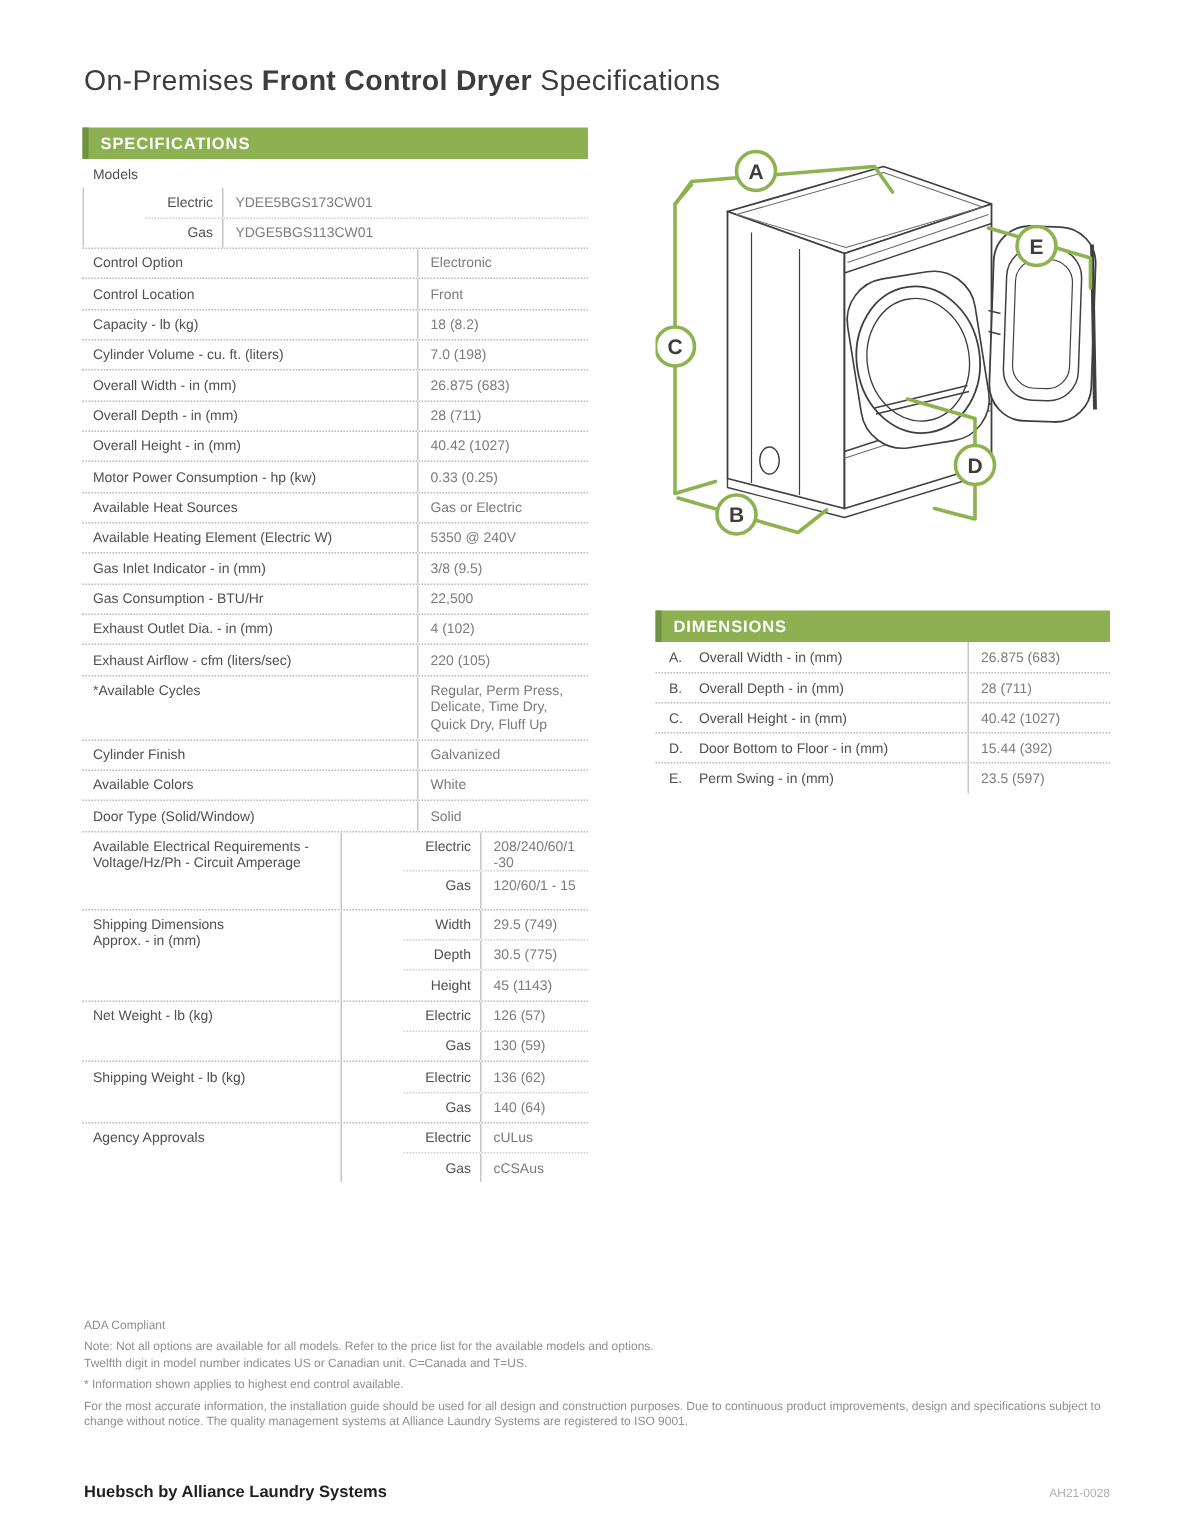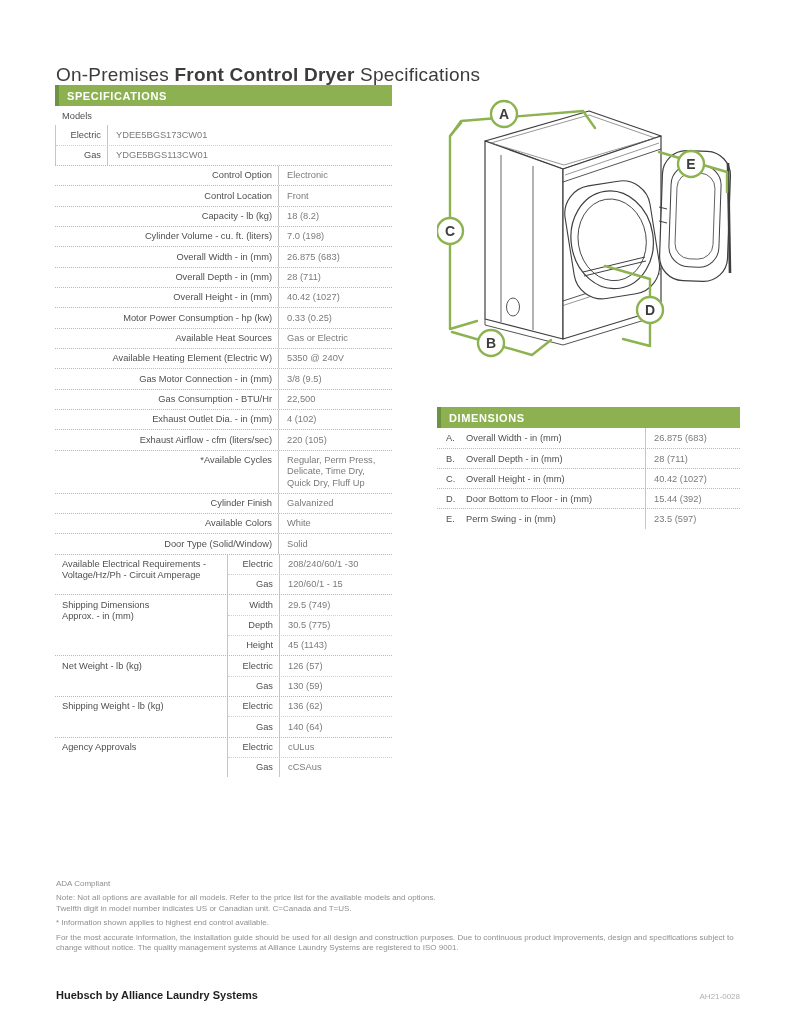--- a/index.html
+++ b/index.html
@@ -8,7 +8,7 @@
     position:relative; width:796px; height:1024px; background:#fff;
     font-family:"Liberation Sans", sans-serif; color:#4f4f4f; overflow:hidden;
   }
-  .title { position:absolute; top:64px; left:56px; font-size:19px; font-weight:400; color:#3c3c3c; letter-spacing:.2px; }
+  .title { position:absolute; top:44px; left:56px; font-size:19px; font-weight:400; color:#3c3c3c; letter-spacing:.2px; }
   .title b { font-weight:700; }
 
   .left-col  { position:absolute; top:85px; left:55px;  width:337px; }

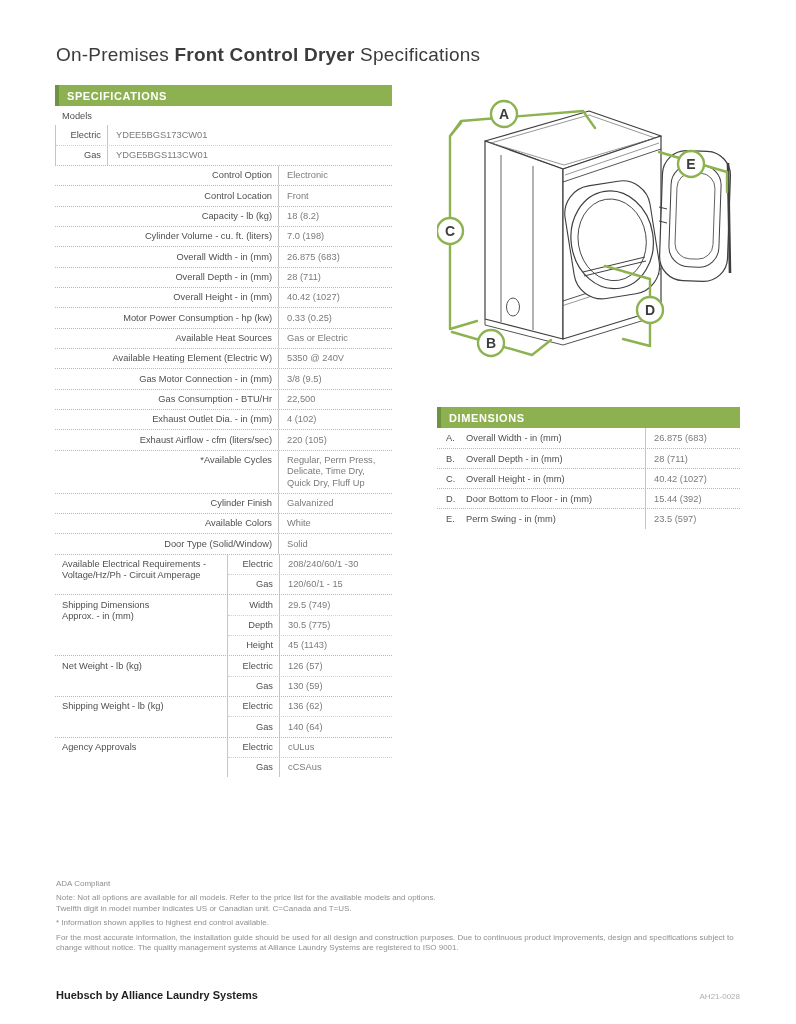--- a/index.html
+++ b/index.html
@@ -27,7 +27,7 @@
   .l { flex:1; color:#4f4f4f; padding-left:7px;text-align:right; }
   .v { width:114px; border-left:1px solid #c6c6c6; color:#7b7b7b; padding-left:8px; }
   .g { width:172px; color:#4f4f4f; padding-left:7px; }
-  .ss { flex:1; display:flex; flex-direction:column; border-left:1px solid #c6c6c6; }
+  .ss { flex:1; display:flex; flex-direction:column; border-left:1px solid #c6c6c6;padding-left:41px; }
   .sr { display:flex; border-top:1px dotted #cfcfcf; min-height:19px; flex:1; }
   .sr:first-child { border-top:none; }
   .sl { width:51px; text-align:right; color:#4f4f4f; padding-right:6px; }

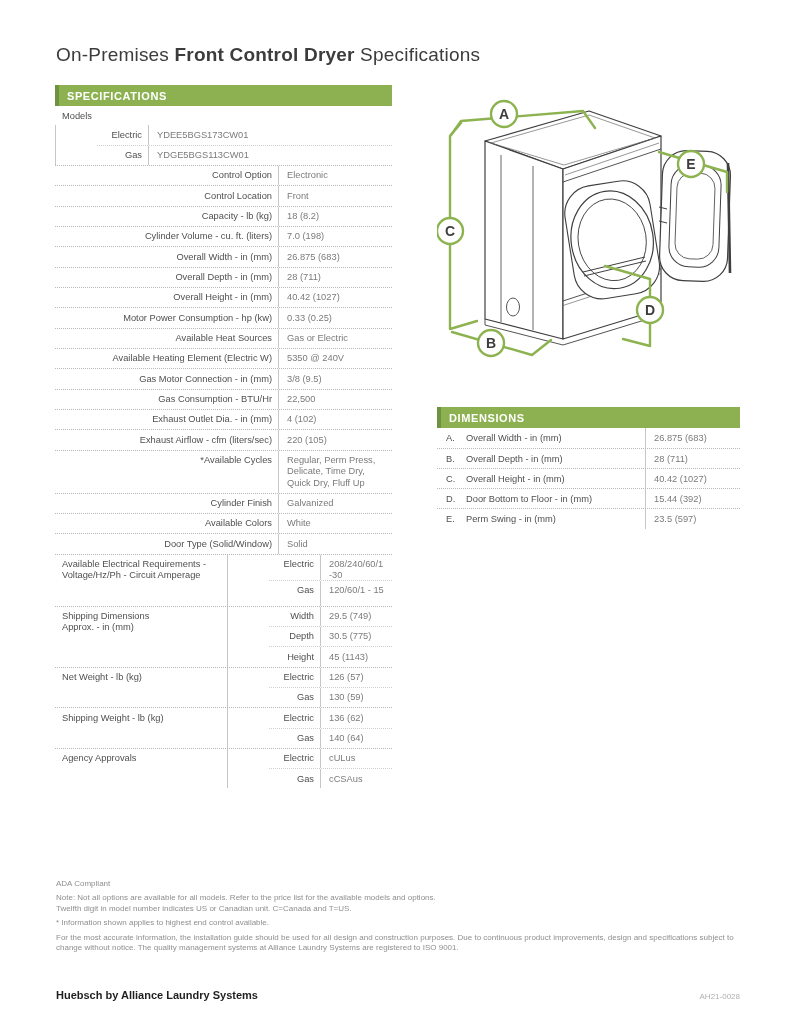--- a/index.html
+++ b/index.html
@@ -24,7 +24,7 @@
   .r { display:flex; align-items:stretch; border-top:1px dotted #b8b8b8; min-height:19px; }
   .tbl .r:first-child { border-top:none;flex-direction:column; }
   .c { padding:4.5px 6px 3.5px 6px; white-space:pre-line; }
-  .l { flex:1; color:#4f4f4f; padding-left:7px;text-align:right; }
+  .l { flex:1; color:#4f4f4f; padding-left:7px; }
   .v { width:114px; border-left:1px solid #c6c6c6; color:#7b7b7b; padding-left:8px; }
   .g { width:172px; color:#4f4f4f; padding-left:7px; }
   .ss { flex:1; display:flex; flex-direction:column; border-left:1px solid #c6c6c6;padding-left:41px; }

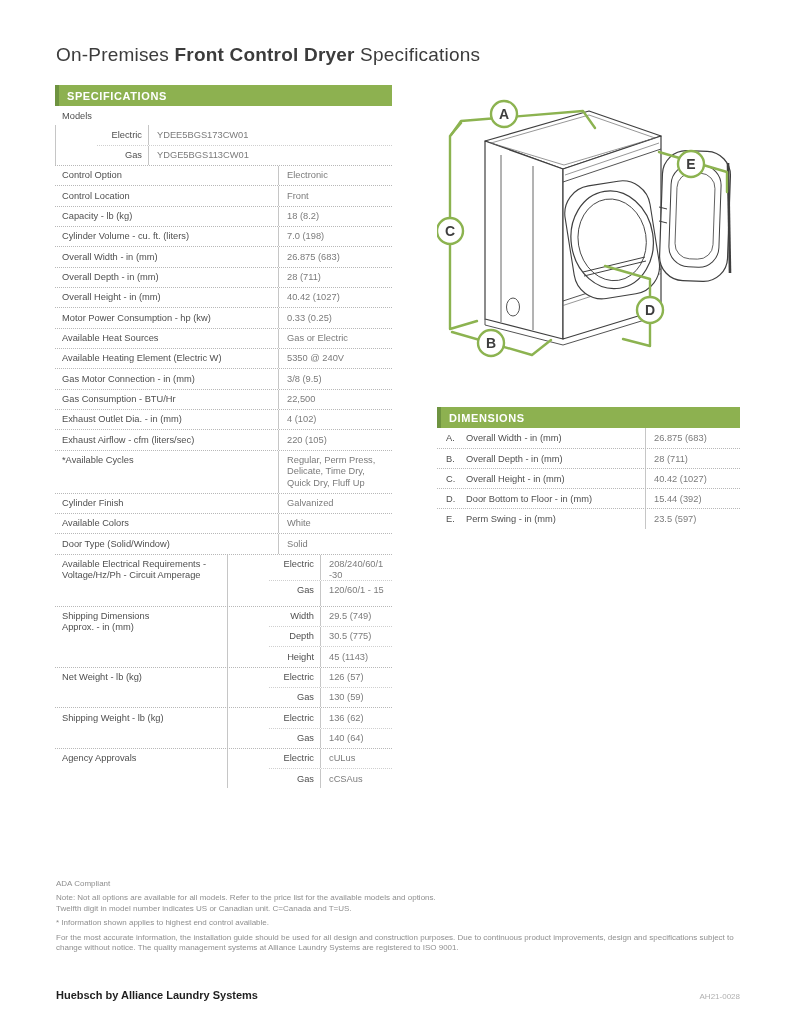--- a/index.html
+++ b/index.html
@@ -118,7 +118,7 @@
         <div class="c v">5350 @ 240V</div>
       </div>
       <div class="r">
-        <div class="c l">Gas Motor Connection - in (mm)</div>
+        <div class="c l">Gas Inlet Indicator - in (mm)</div>
         <div class="c v">3/8 (9.5)</div>
       </div>
       <div class="r">

